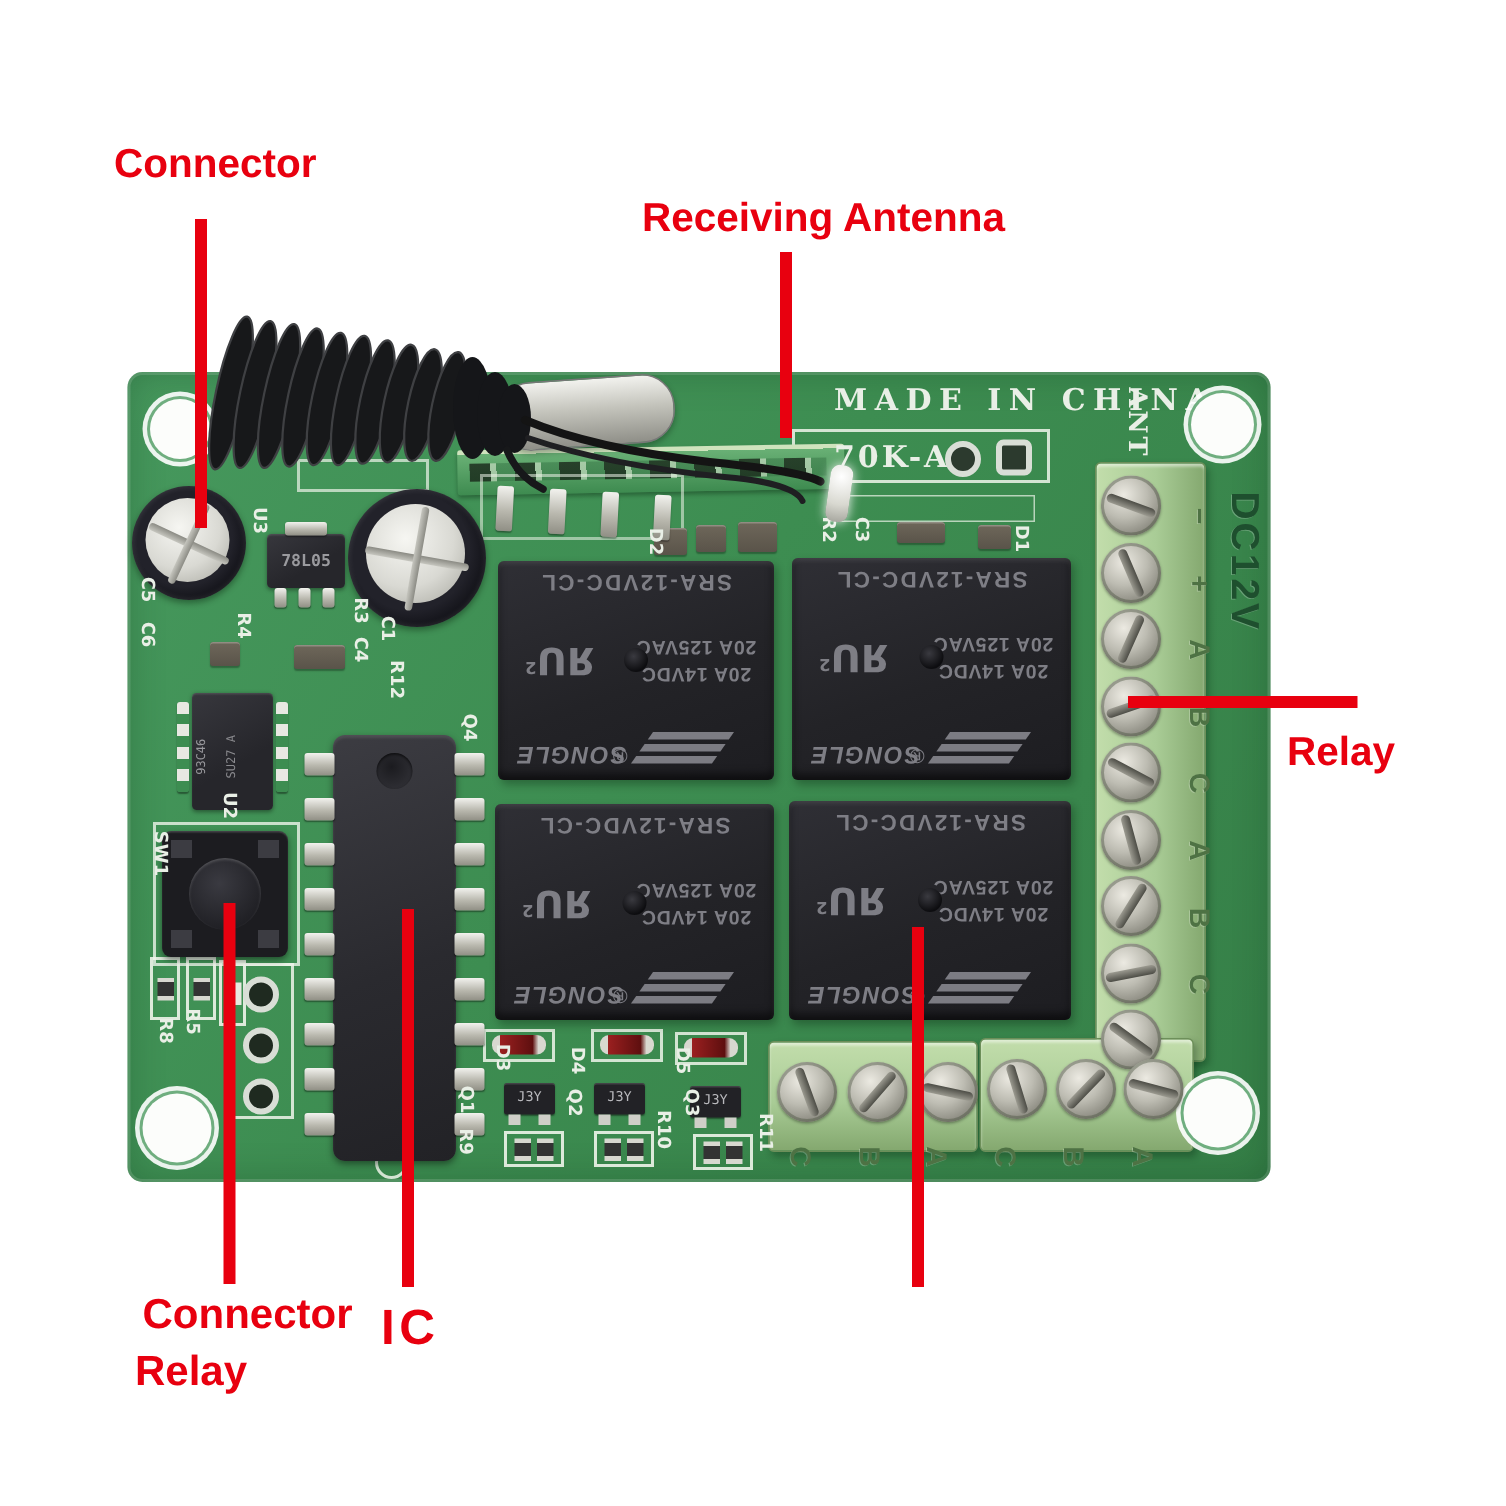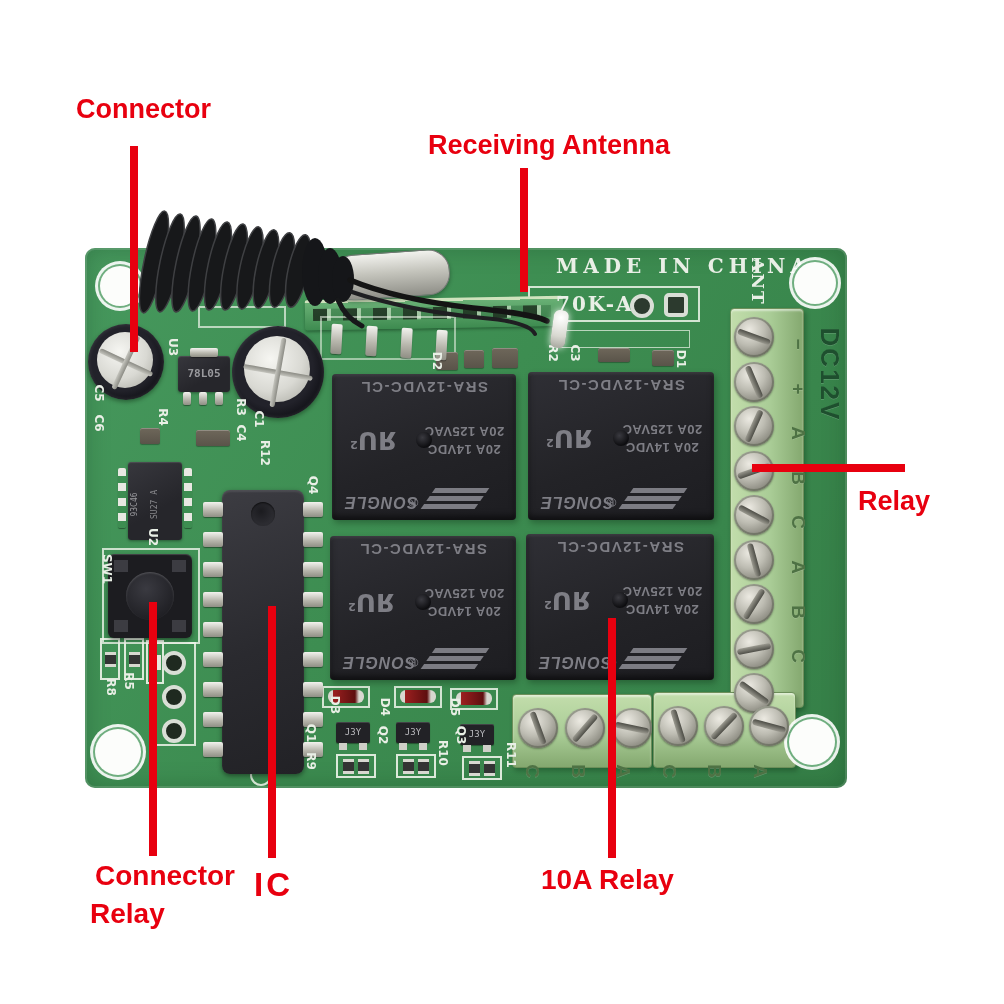--- a/index.html
+++ b/index.html
@@ -311,7 +311,6 @@
   <div class="red-label" style="left:254px;top:866px;font-size:33px;letter-spacing:3px">IC</div>
 
   <div class="red-vline" style="left:608px;top:618px;height:240px"></div>
-  <div class="red-label" style="left:541px;top:864px;font-size:28px">10A Relay</div>
 
 <div class="screw" style="left:734px;top:317px">
       <i style="transform:rotate(20deg)"></i>

